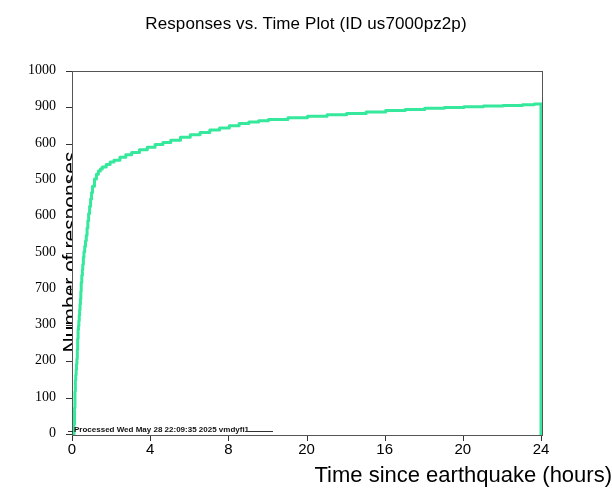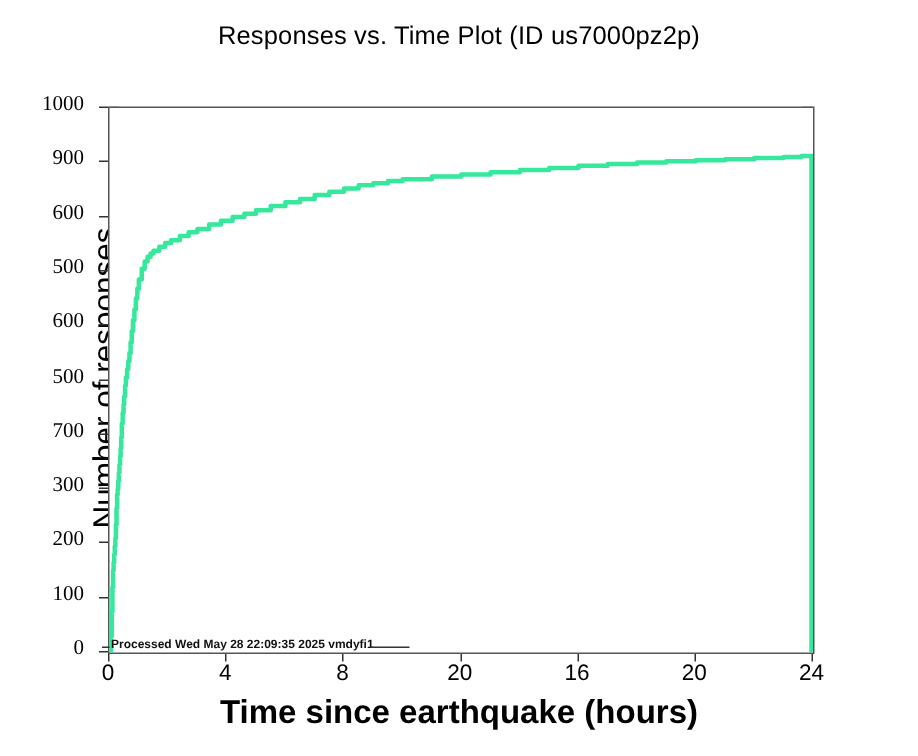--- a/index.html
+++ b/index.html
@@ -60,11 +60,10 @@
     left: 0;
     top: 462px;
     width: 612px;
-    text-align: center;
+    text-align: right;
     font-size: 22px;
     font-family: "Liberation Sans", sans-serif;
     white-space: nowrap;
-    font-weight: bold;
   }
 
   

